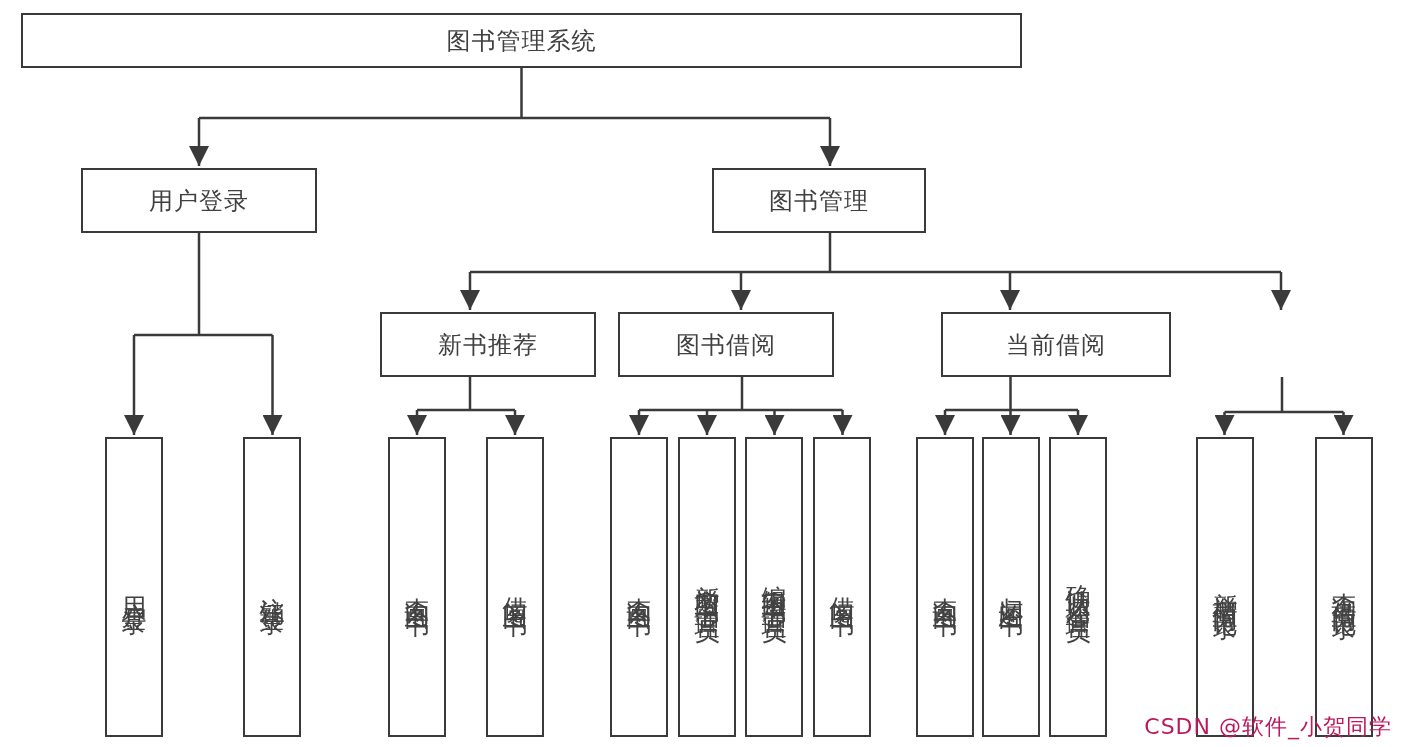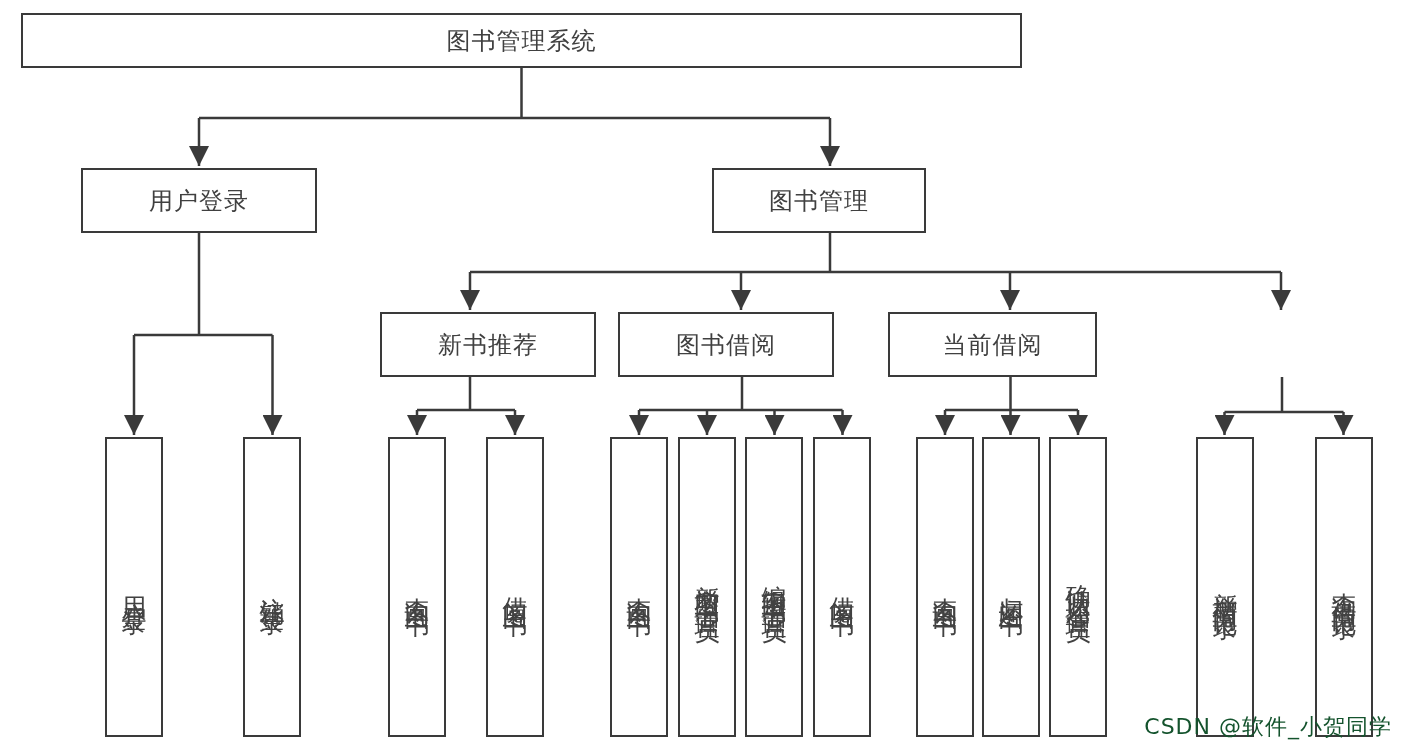--- a/index.html
+++ b/index.html
@@ -58,7 +58,7 @@
   .l3        { top: 312px;  height: 65px; width: 216px; }
   .l3-a      { left: 380px; }
   .l3-b      { left: 618px; }
-  .l3-c      { left: 888px; width: 209px; }
+  .l3-c      { left: 941px; width: 230px; }
   .l3-d      { left: 1174px; }
   
   .leaf-1  { left: 105px; }

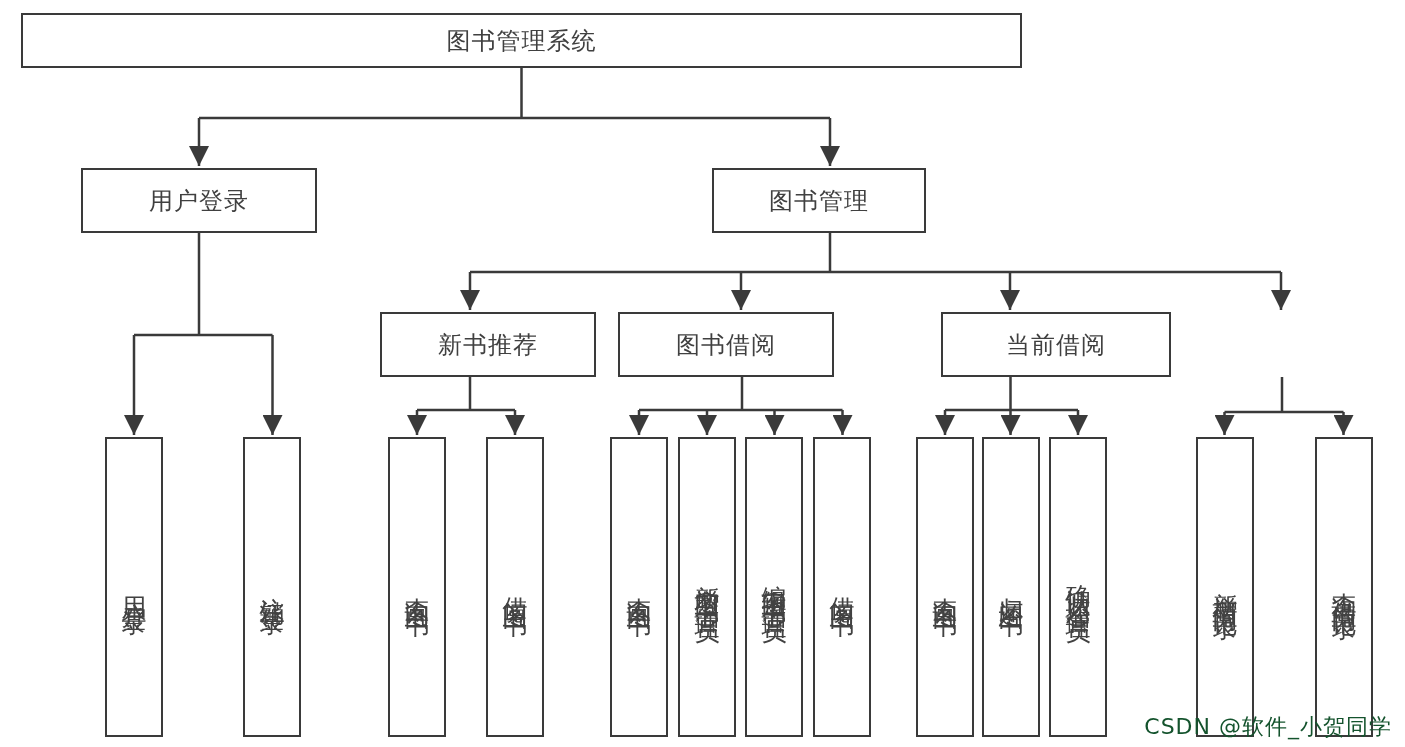--- a/index.html
+++ b/index.html
@@ -79,7 +79,7 @@
     right: 13px;
     top: 712px;
     font-size: 22px;
-    color: #14532d;
+    color: #be185d;
     letter-spacing: 1px;
     white-space: nowrap;
     z-index: 5;

